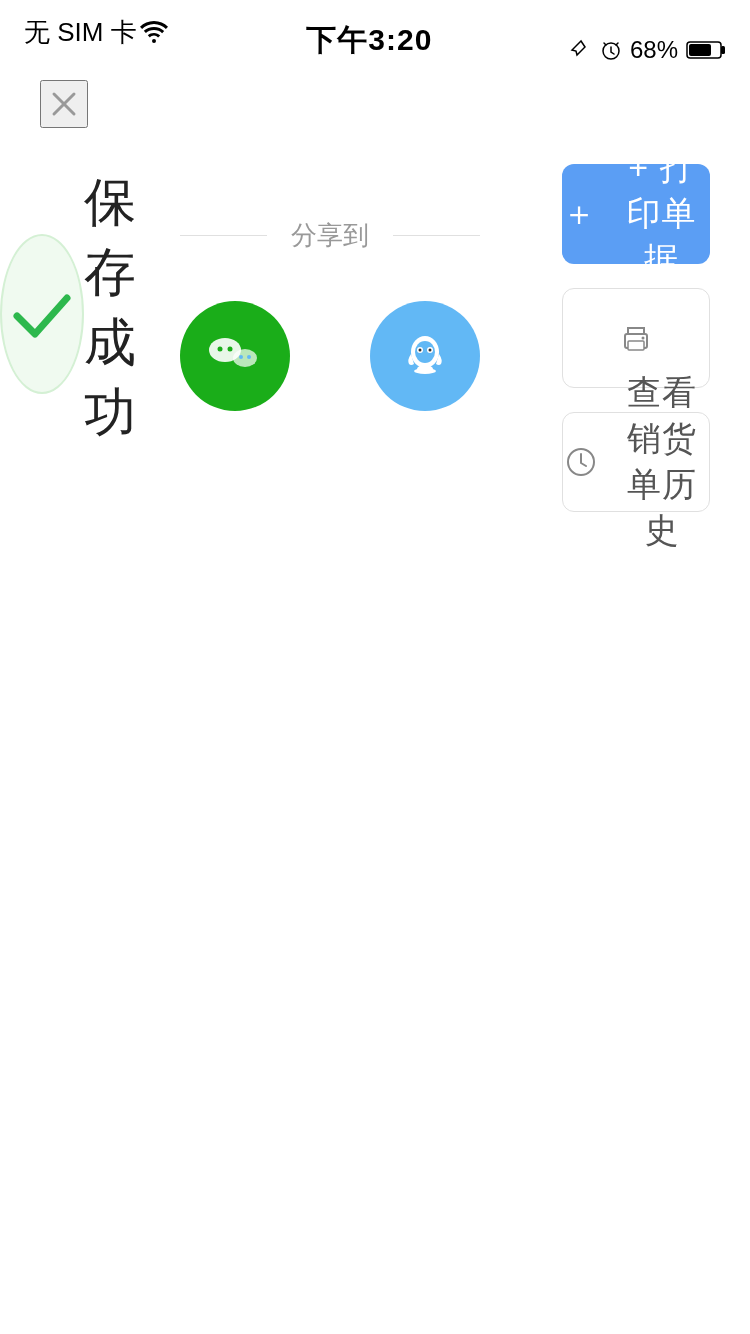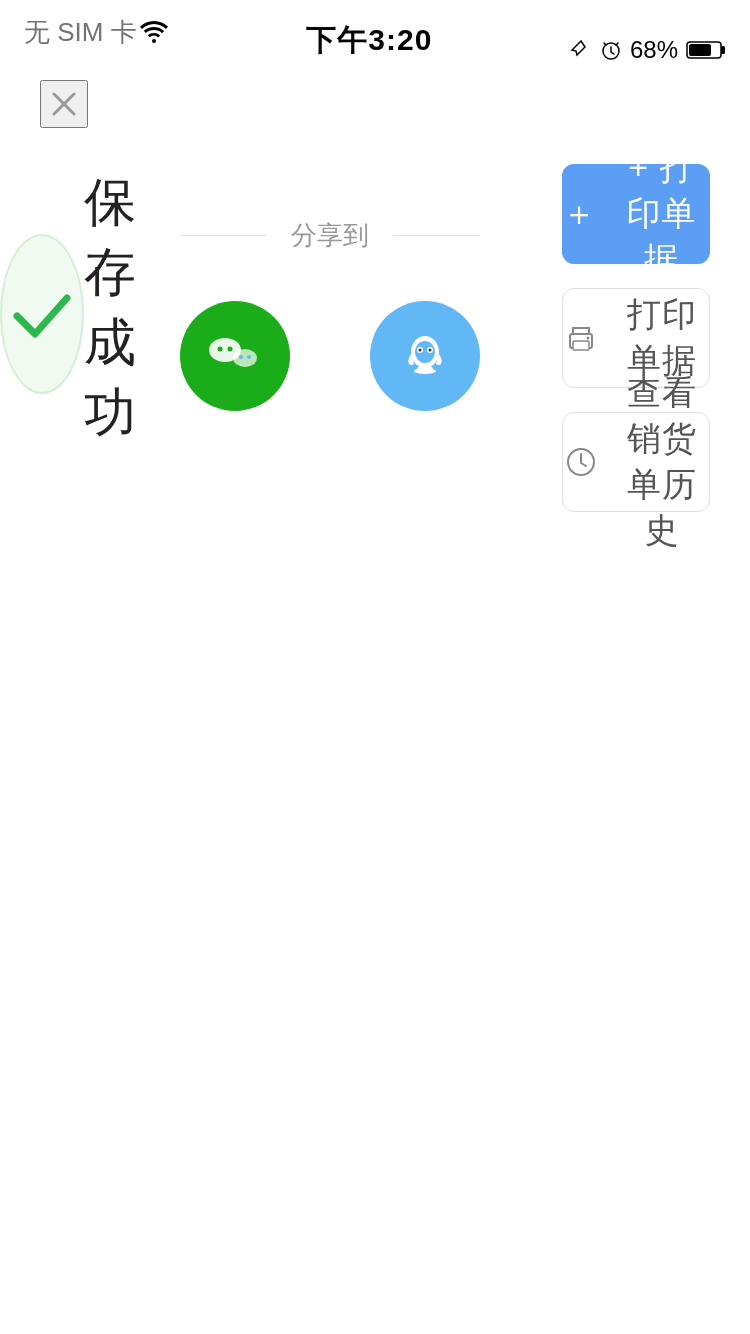--- a/index.html
+++ b/index.html
@@ -29,7 +29,7 @@
       align-items: center;
       gap: 2px;
       font-size: 26px;
-      color: #737373;
+      color: #000000;
       font-weight: 500;
     }
     .status-center {

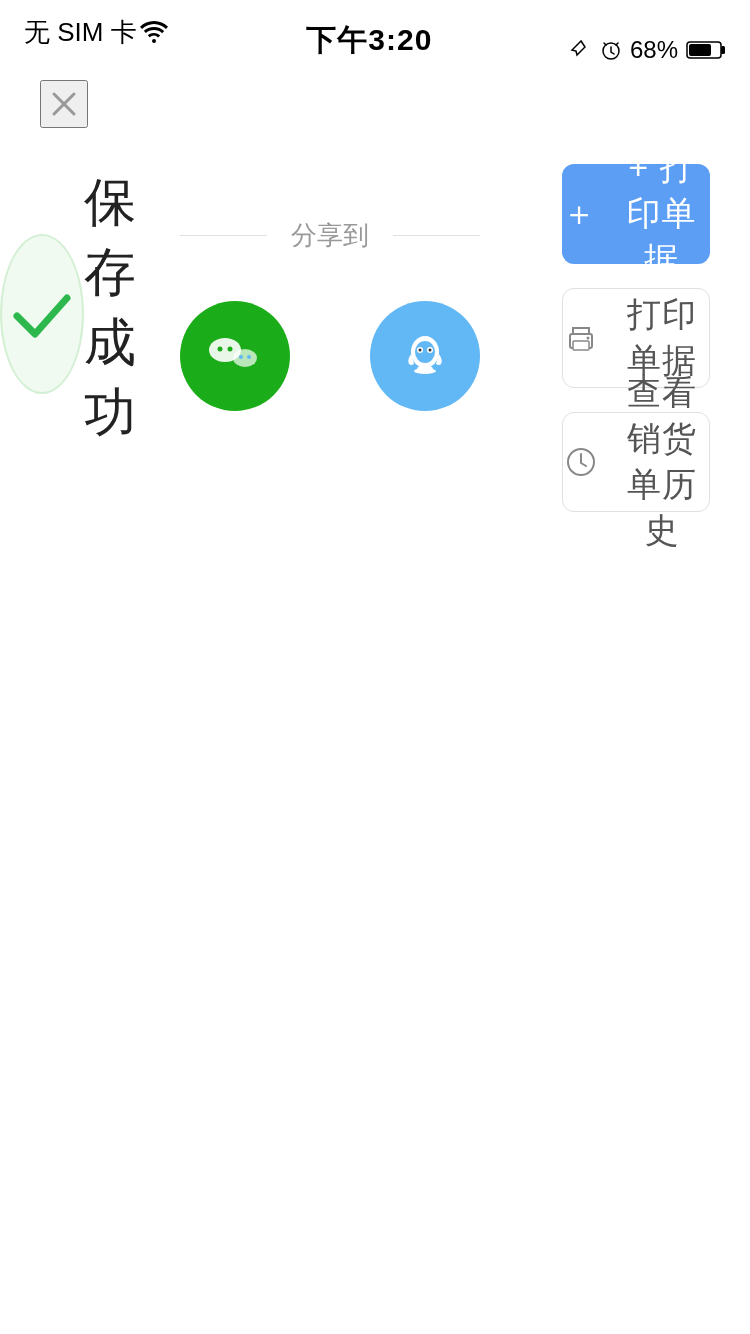--- a/index.html
+++ b/index.html
@@ -293,7 +293,6 @@
           <circle cx="25" cy="18" r="1.5" fill="#888"></circle>
         </svg>
       </span>
-      <span>打印单据</span>
     </button>
 
     <button class="btn-secondary">

